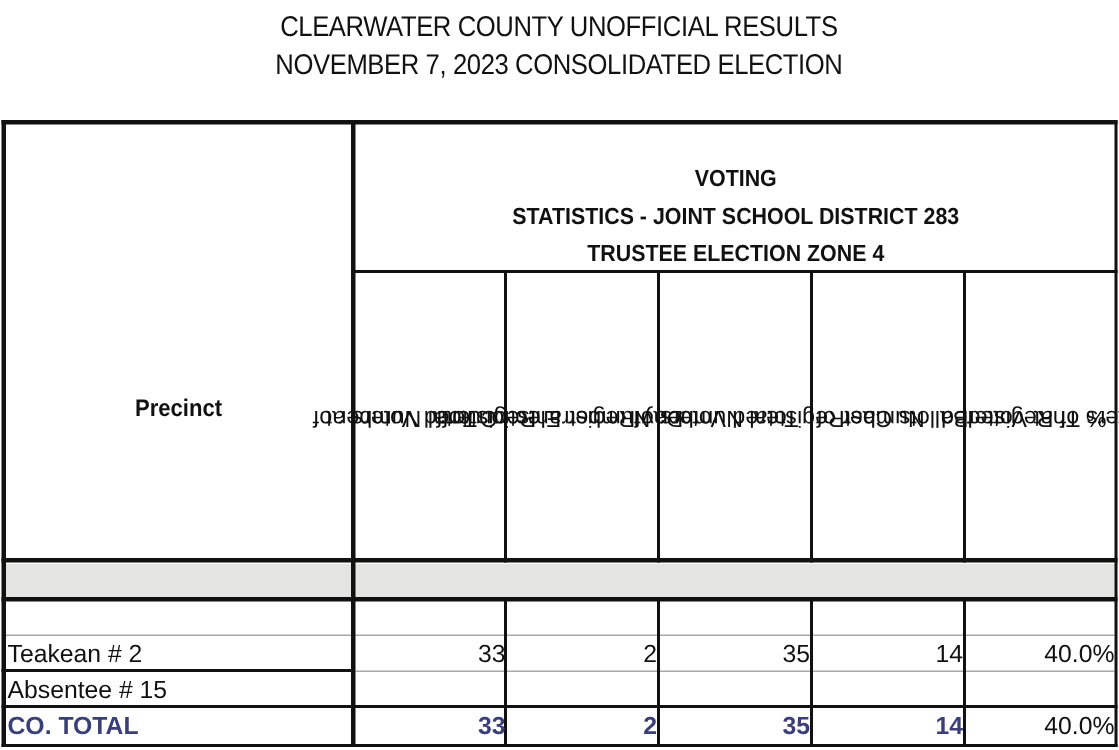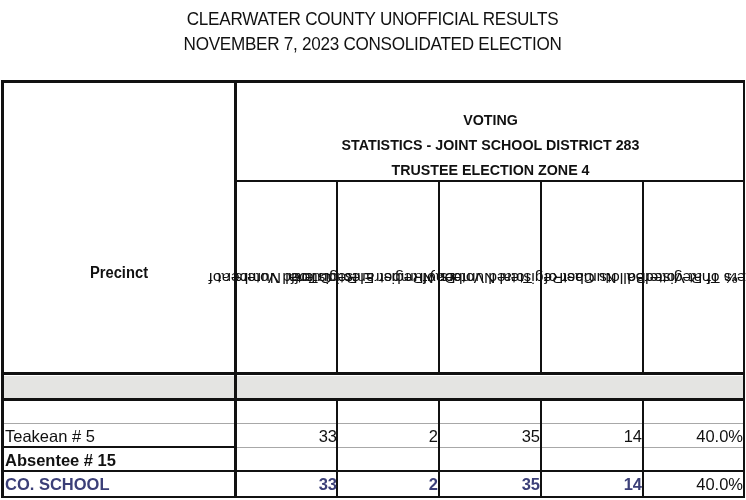--- a/index.html
+++ b/index.html
@@ -92,7 +92,7 @@
   </span>
 </div>
 
-<div class="lbl" style="top:424px;">Teakean # 5</div>
+<div class="lbl" style="top:424px;">Teakean # 2</div>
 <div class="cell" style="left:237px;width:100px;top:424px;">33</div>
 <div class="cell" style="left:338px;width:100px;top:424px;">2</div>
 <div class="cell" style="left:440px;width:100px;top:424px;">35</div>

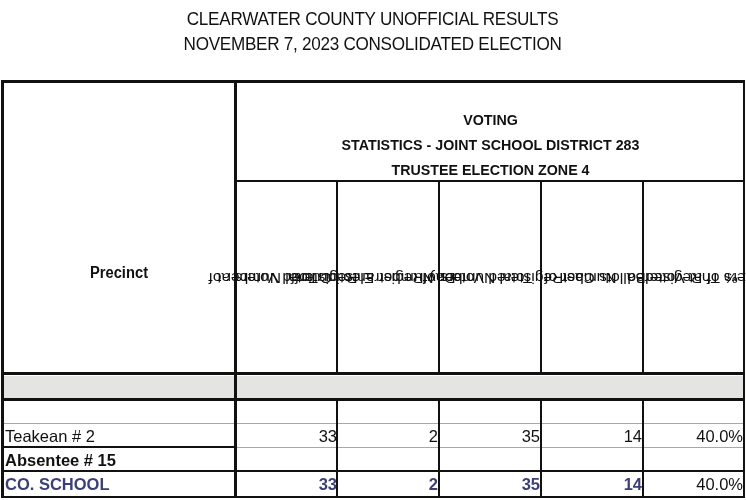--- a/index.html
+++ b/index.html
@@ -99,7 +99,7 @@
 <div class="cell" style="left:542px;width:100px;top:424px;">14</div>
 <div class="cell" style="left:644px;width:99px;top:424px;">40.0%</div>
 
-<div class="lbl" style="top:448px;font-weight:bold;">Absentee # 15</div>
+<div class="lbl" style="top:448px;">Absentee # 15</div>
 <div class="cell" style="left:237px;width:100px;top:448px;"></div>
 <div class="cell" style="left:338px;width:100px;top:448px;"></div>
 <div class="cell" style="left:440px;width:100px;top:448px;"></div>

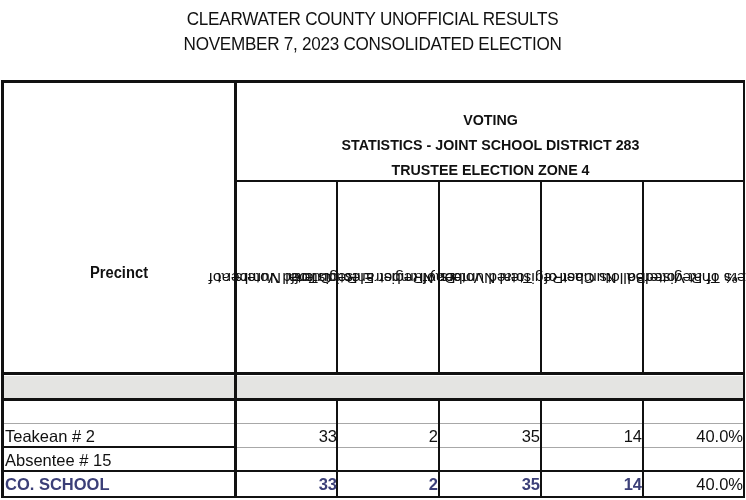--- a/index.html
+++ b/index.html
@@ -106,7 +106,7 @@
 <div class="cell" style="left:542px;width:100px;top:448px;"></div>
 <div class="cell" style="left:644px;width:99px;top:448px;"></div>
 
-<div class="lbl total" style="top:472px;">CO. SCHOOL</div>
+<div class="lbl total" style="top:472px;">CO. TOTAL</div>
 <div class="cell total" style="left:237px;width:100px;top:472px;">33</div>
 <div class="cell total" style="left:338px;width:100px;top:472px;">2</div>
 <div class="cell total" style="left:440px;width:100px;top:472px;">35</div>

